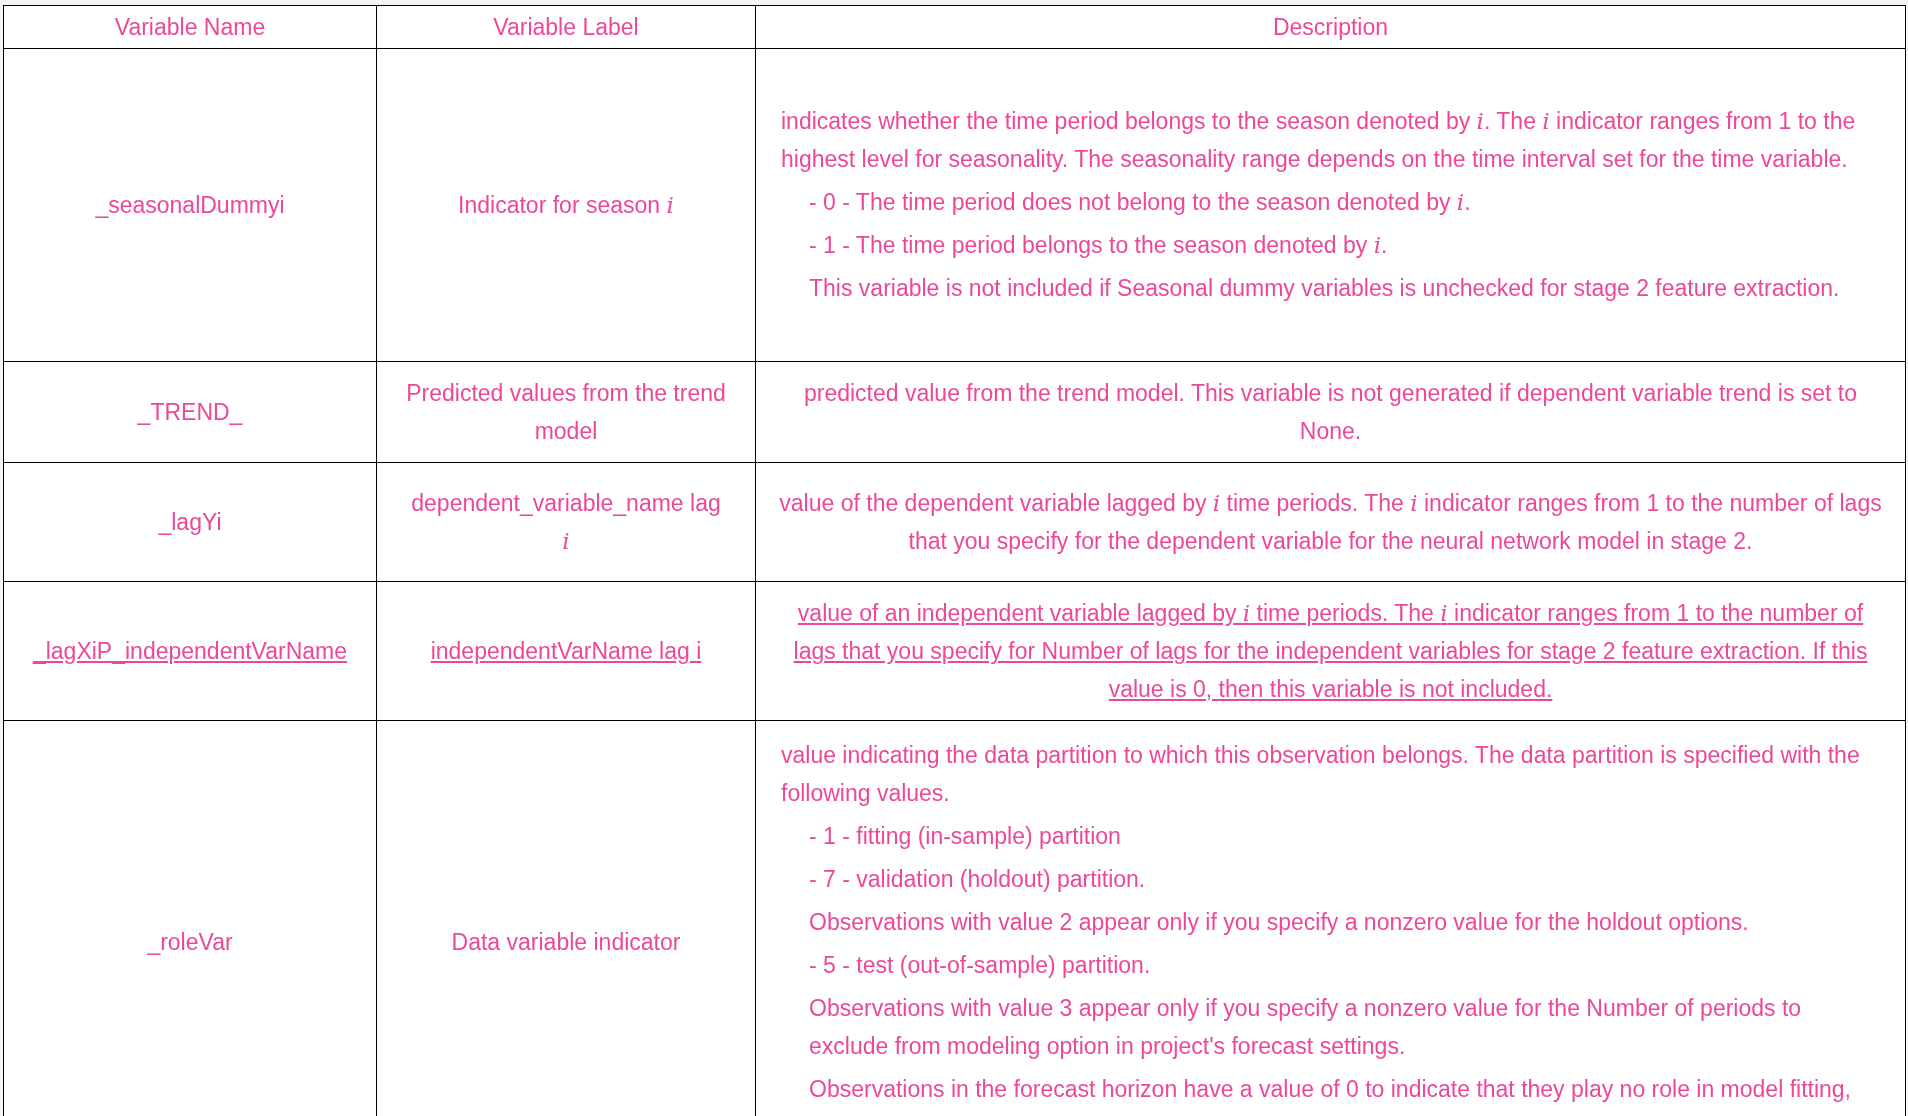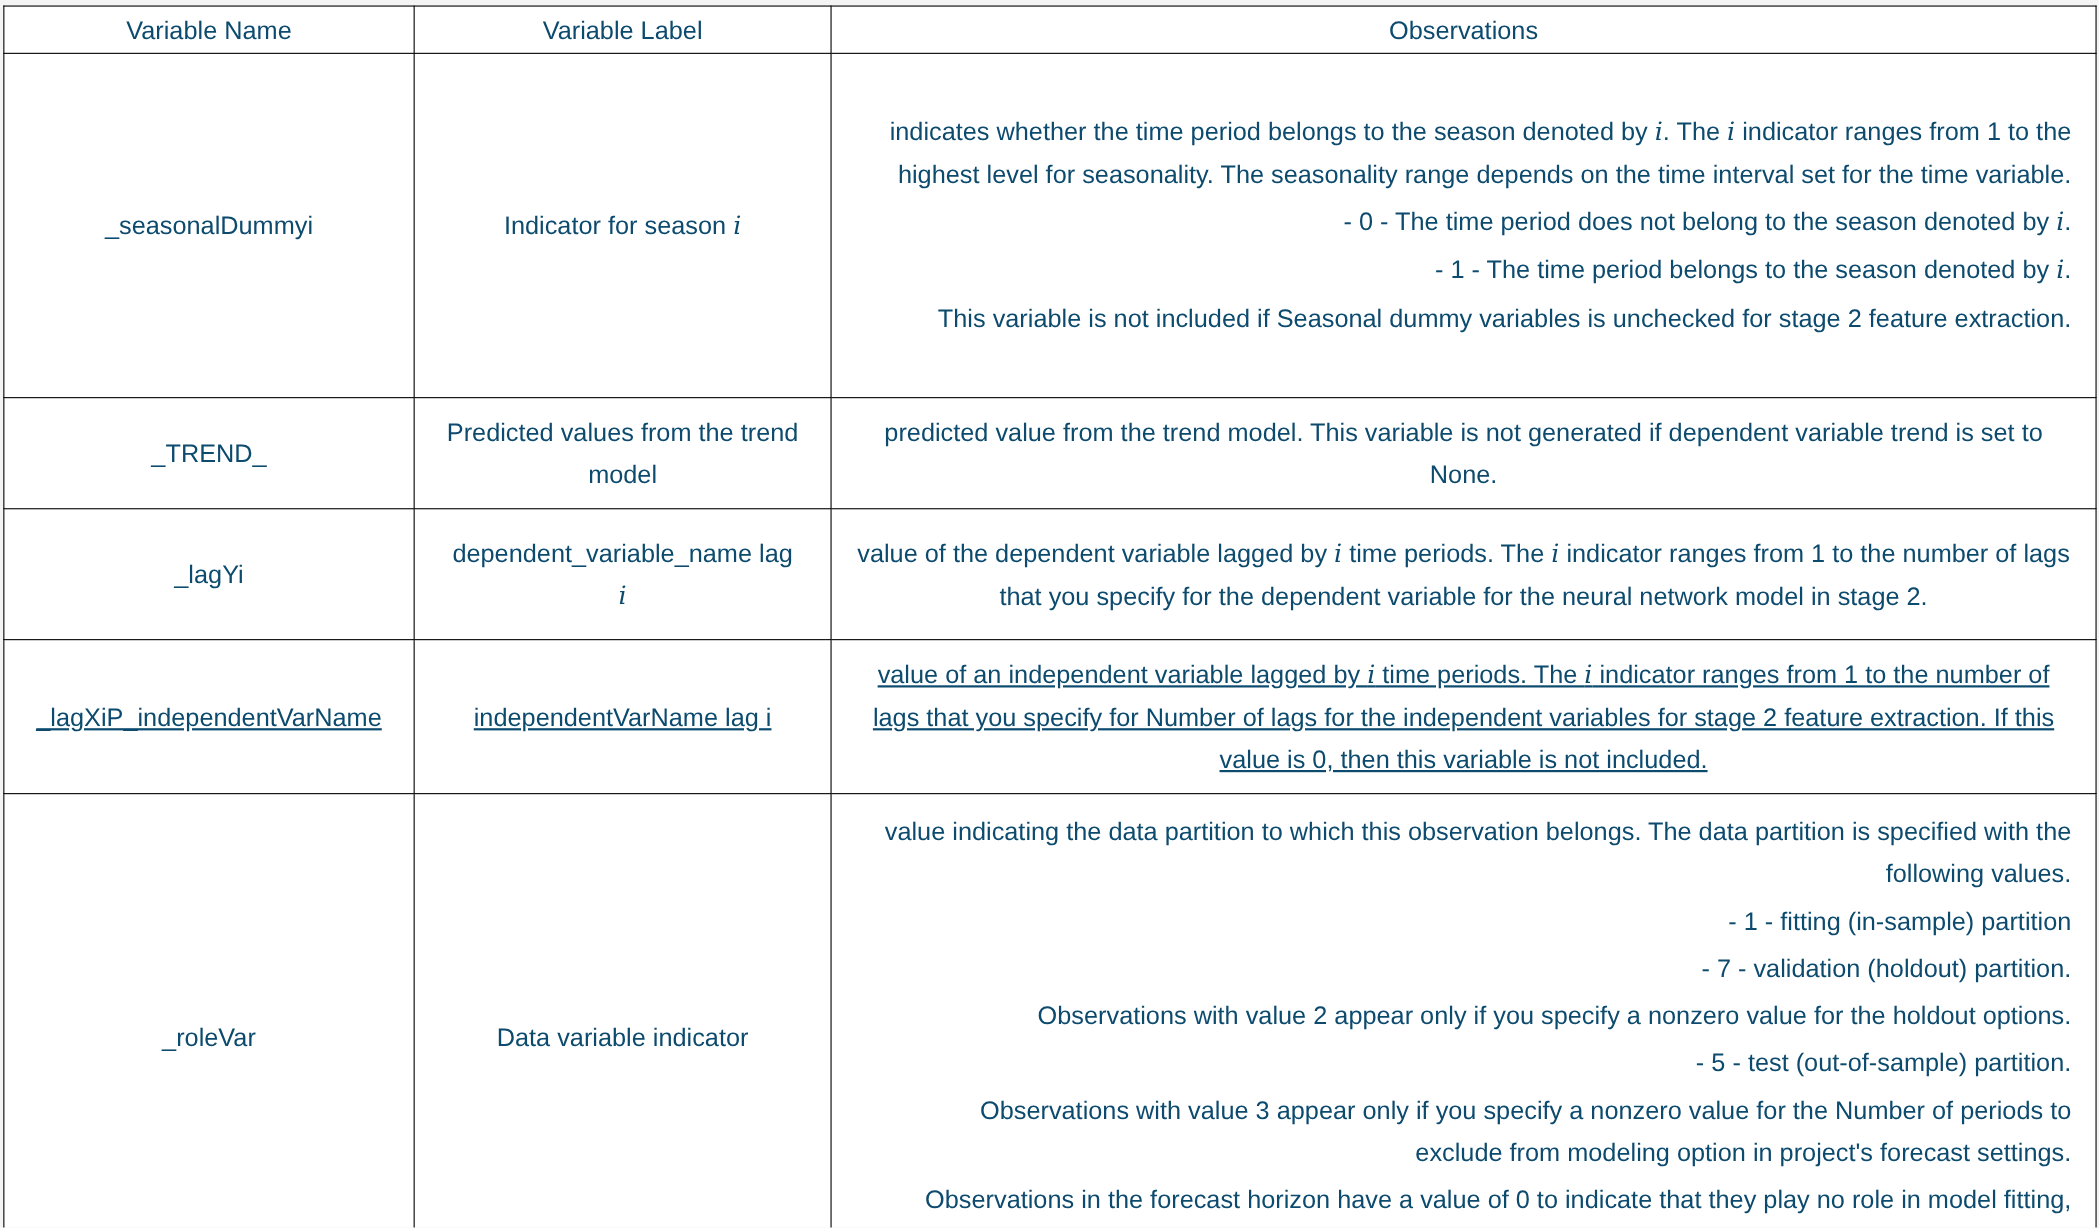--- a/index.html
+++ b/index.html
@@ -37,7 +37,7 @@
       line-height: 38px;
       font-weight: normal;
       vertical-align: middle;
-      color: #0c4a6e;
+      color: #ec4899;
     }
     th {
       height: 42px;

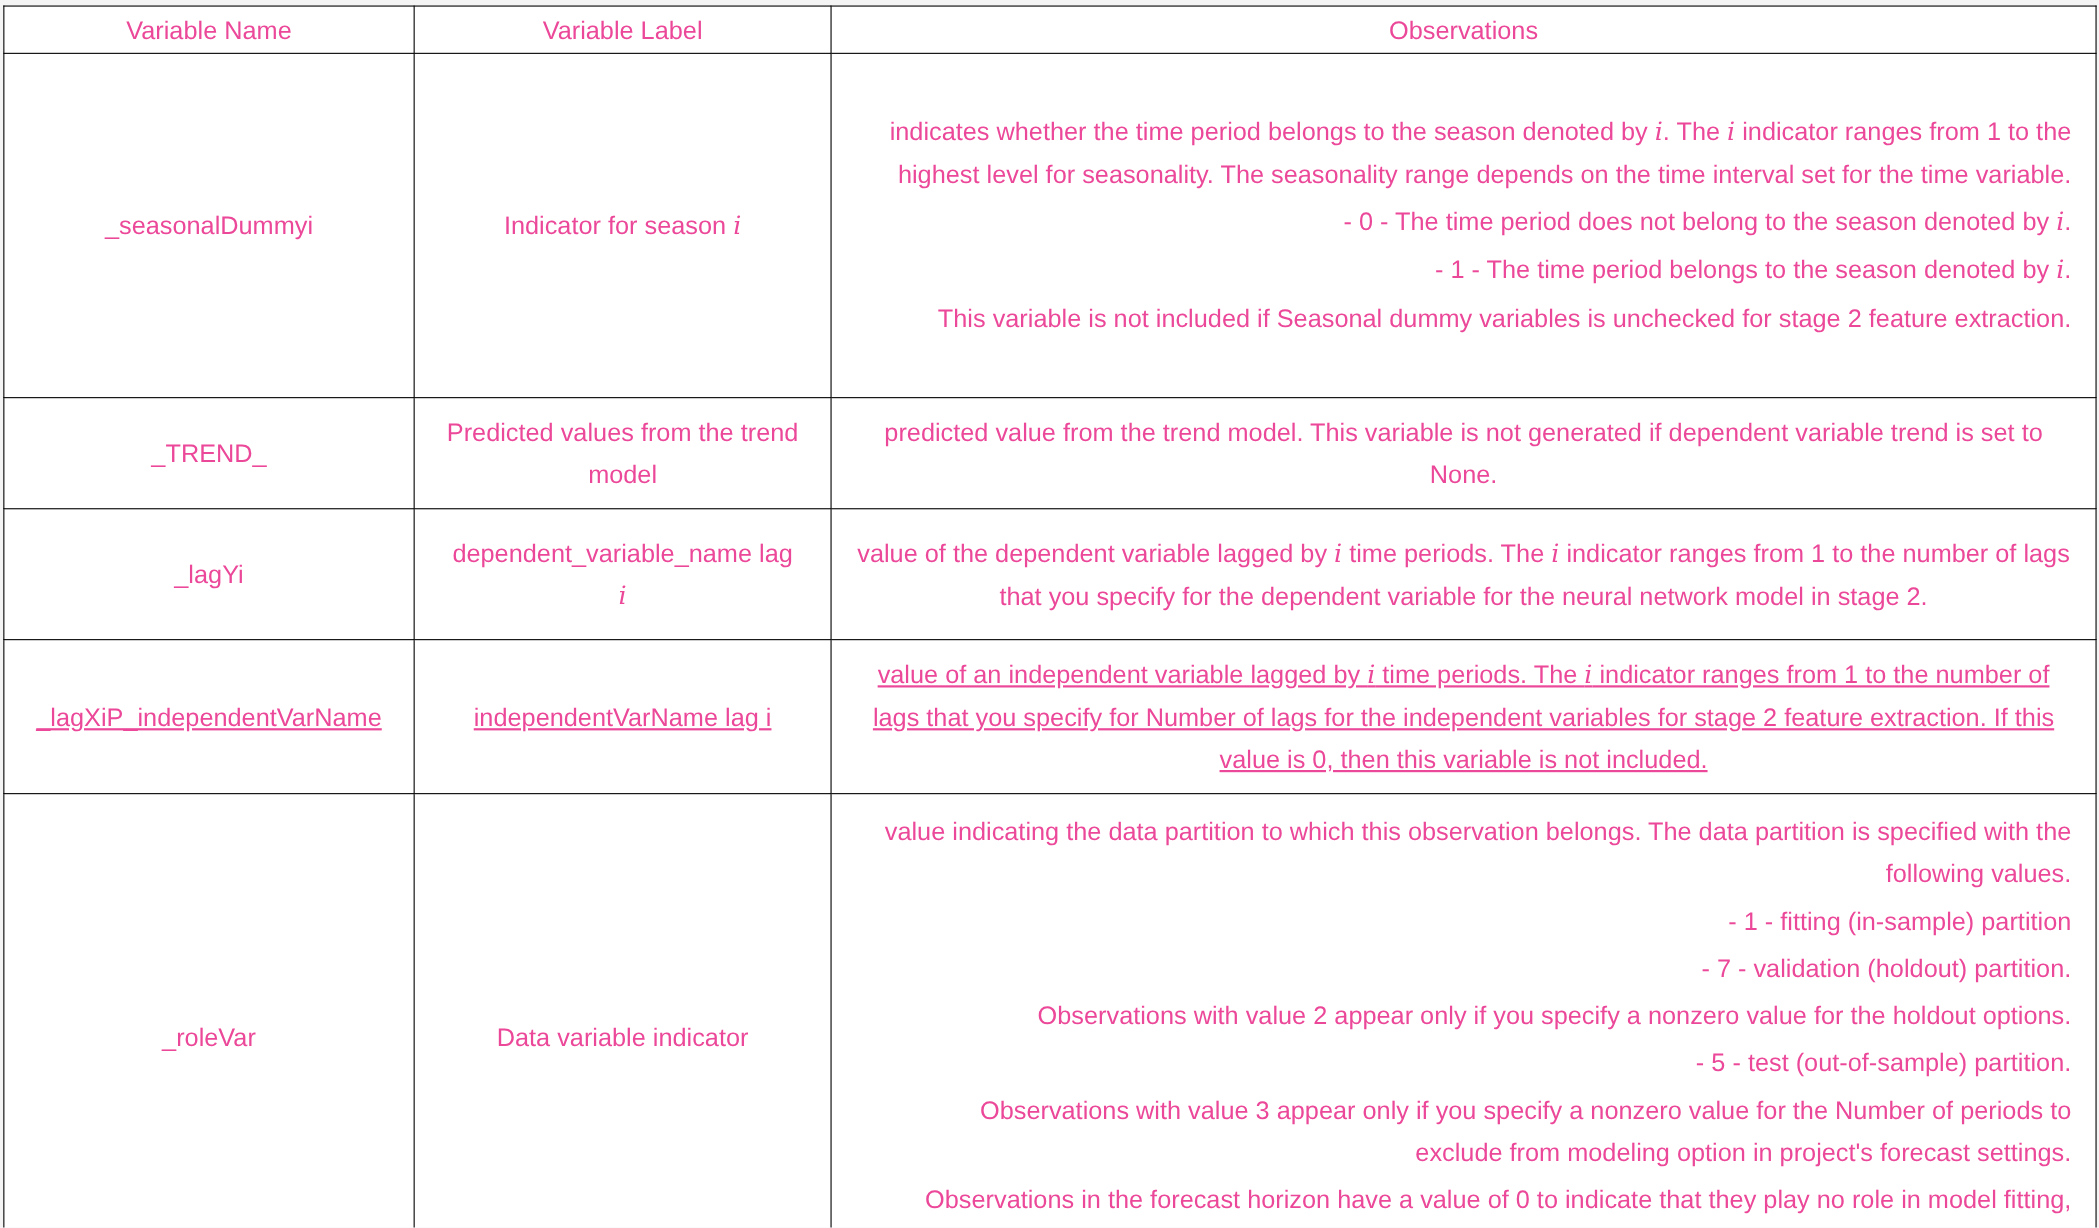--- a/index.html
+++ b/index.html
@@ -89,7 +89,7 @@
       <tr>
         <th>Variable Name</th>
         <th>Variable Label</th>
-        <th>Observations</th>
+        <th>Description</th>
       </tr>
     </thead>
     <tbody>

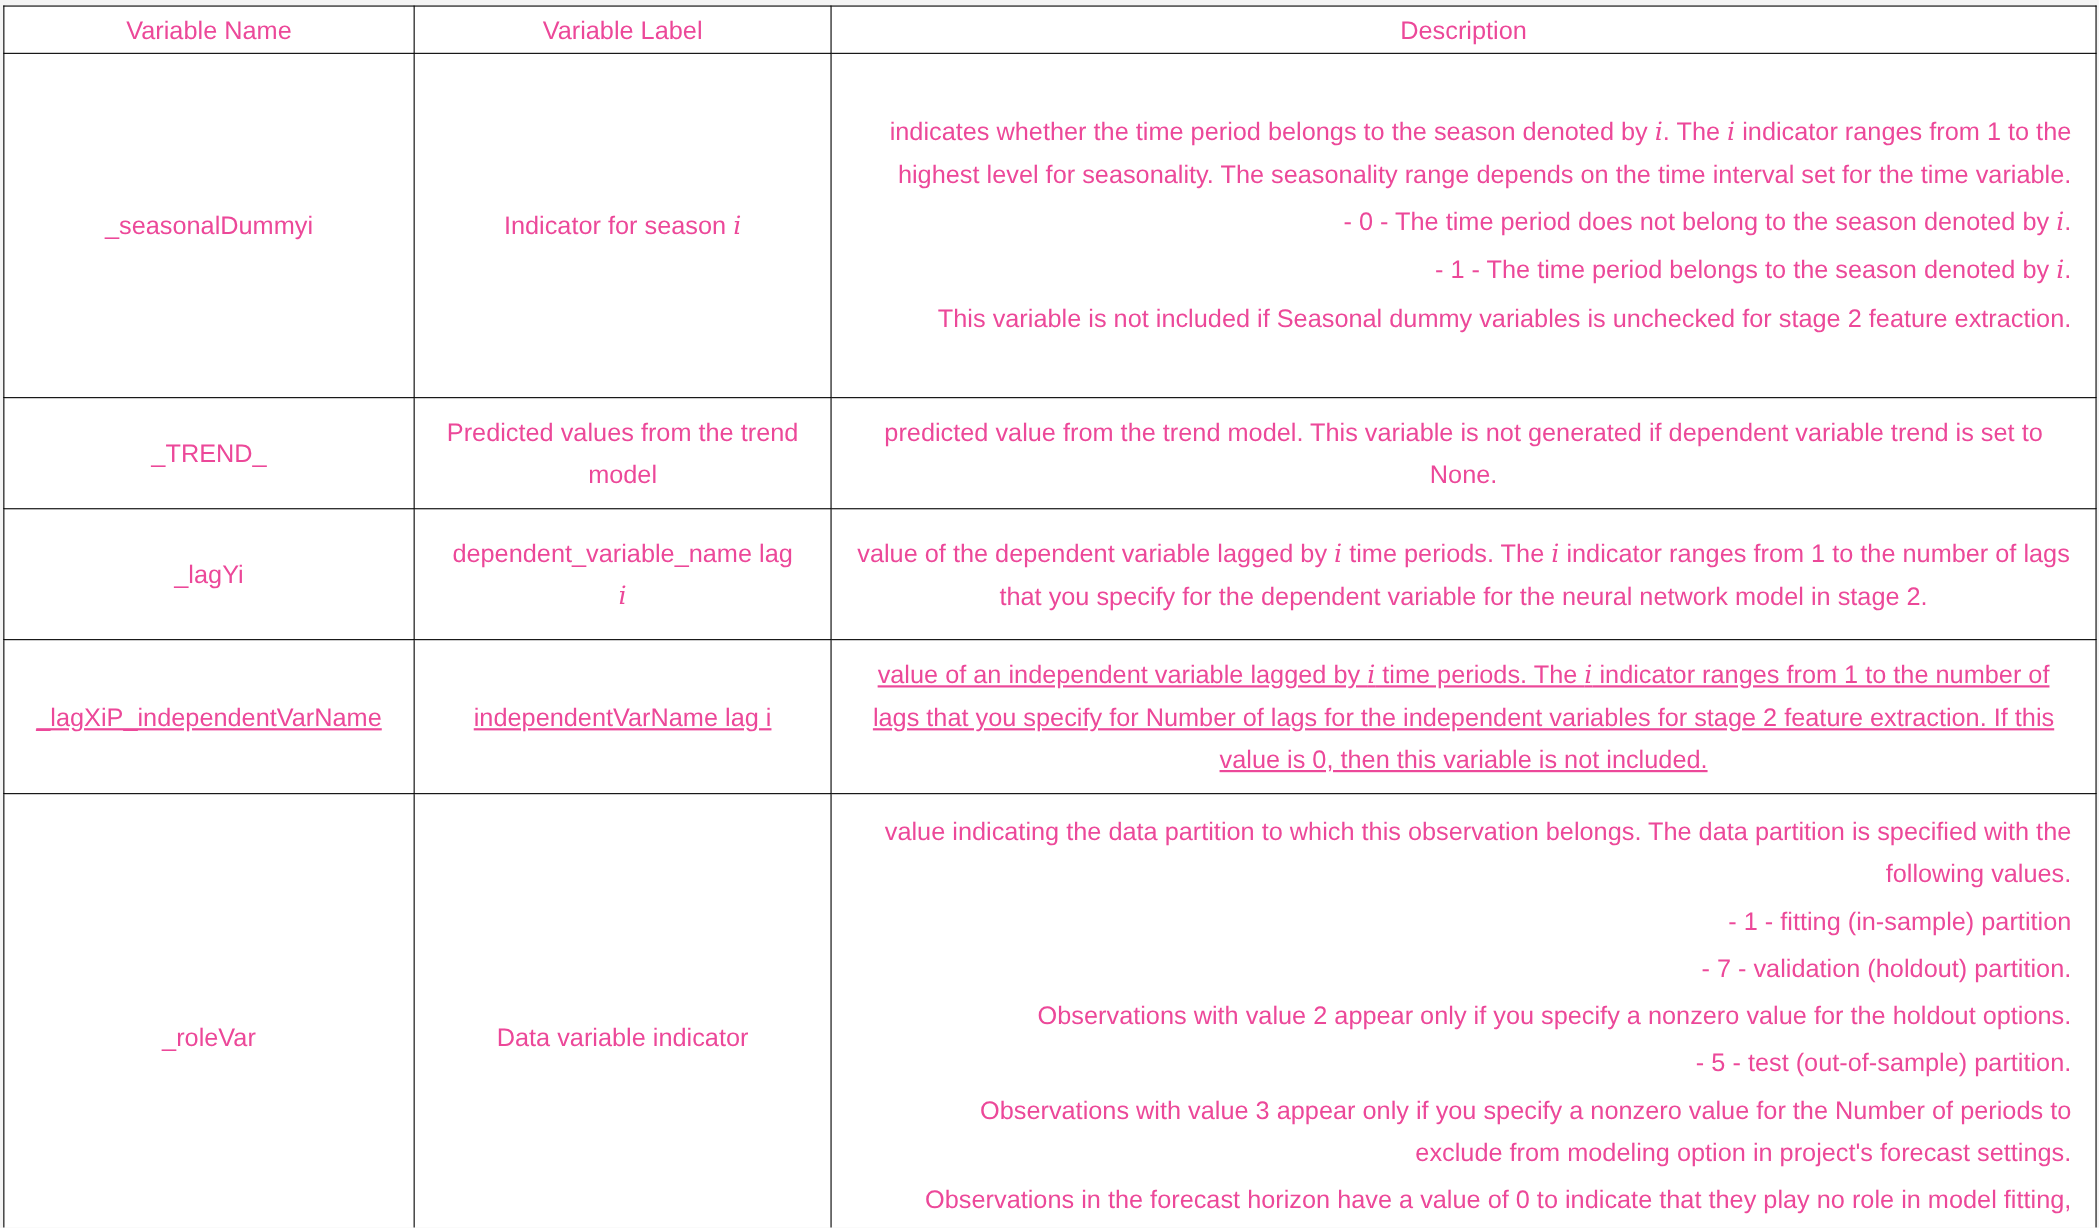--- a/index.html
+++ b/index.html
@@ -52,7 +52,7 @@
       padding: 0 10px;
     }
     td.desc.left {
-      text-align: right;
+      text-align: left;
       padding: 4px 22px 6px 25px;
     }
     td.desc.left p {

